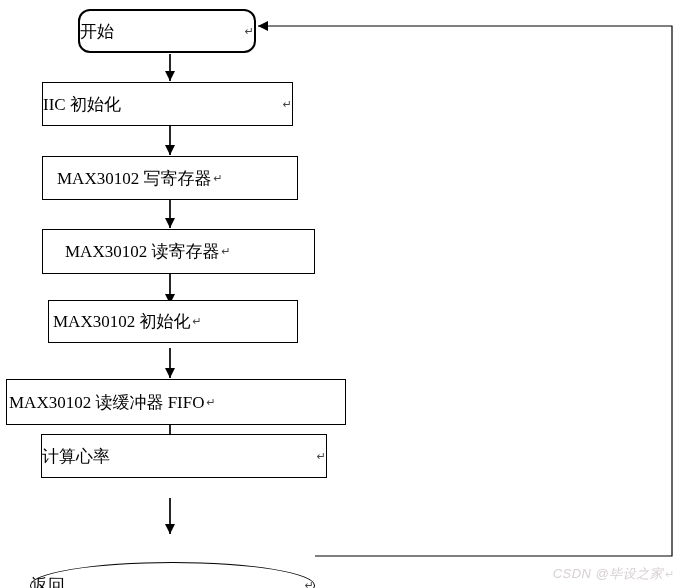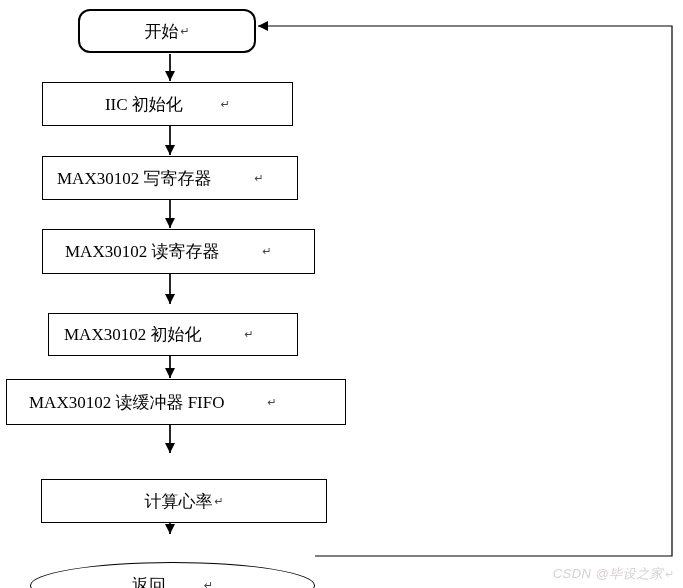--- a/index.html
+++ b/index.html
@@ -18,7 +18,7 @@
     position: absolute;
     border: 1px solid #000000;
     background: #ffffff;
-    display: flex; align-items: center; justify-content: center;
+    display: flex; align-items: center; justify-content: space-between;
     font-size: 17px; color: #000000; white-space: nowrap;
     line-height: 1;
   }

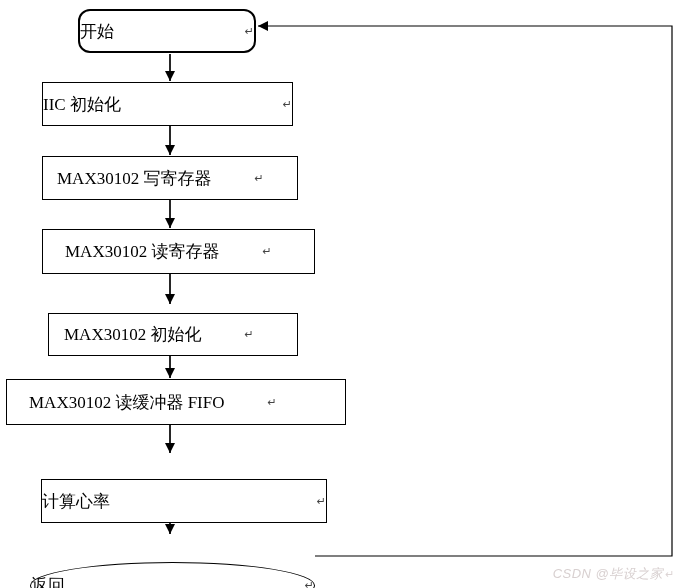--- a/index.html
+++ b/index.html
@@ -22,7 +22,7 @@
     font-size: 17px; color: #000000; white-space: nowrap;
     line-height: 1;
   }
-  .node.align-left { justify-content: flex-start; gap: 41px; }
+  .node.align-left { justify-content: flex-start; }
   .node.rounded {
     border-width: 2px; border-radius: 12px;
   }

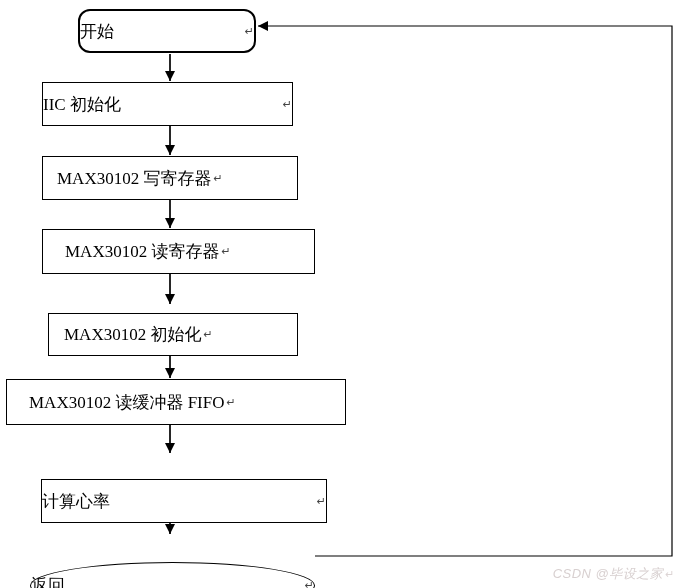--- a/index.html
+++ b/index.html
@@ -39,7 +39,7 @@
   .n-iic    { left: 42px;  top: 82px;  width: 251px; height: 44px; gap: 36px; }
   .n-write  { left: 42px;  top: 156px; width: 256px; height: 44px; padding-left: 14px; }
   .n-read   { left: 42px;  top: 229px; width: 273px; height: 45px; padding-left: 22px; }
-  .n-init   { left: 48px;  top: 313px; width: 250px; height: 43px; padding-left: 15px; text-align: right; }
+  .n-init   { left: 48px;  top: 300px; width: 250px; height: 43px; padding-left: 4px; text-align: right; }
   .n-fifo   { left: 6px;   top: 379px; width: 340px; height: 46px; padding-left: 22px; }
   .n-calc   { left: 41px;  top: 479px; width: 286px; height: 44px; }
   .n-return { left: 30px;  top: 562px; width: 285px; height: 47px; gap: 36px; }

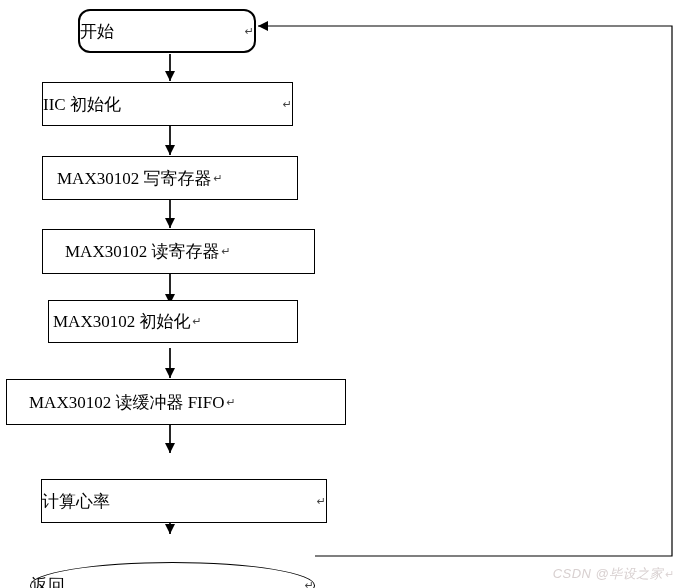--- a/index.html
+++ b/index.html
@@ -40,7 +40,7 @@
   .n-write  { left: 42px;  top: 156px; width: 256px; height: 44px; padding-left: 14px; }
   .n-read   { left: 42px;  top: 229px; width: 273px; height: 45px; padding-left: 22px; }
   .n-init   { left: 48px;  top: 300px; width: 250px; height: 43px; padding-left: 4px; text-align: right; }
-  .n-fifo   { left: 6px;   top: 379px; width: 340px; height: 46px; padding-left: 22px; }
+  .n-fifo   { left: 6px;   top: 379px; width: 340px; height: 46px; padding-left: 2px; }
   .n-calc   { left: 41px;  top: 479px; width: 286px; height: 44px; }
   .n-return { left: 30px;  top: 562px; width: 285px; height: 47px; gap: 36px; }
   .watermark {

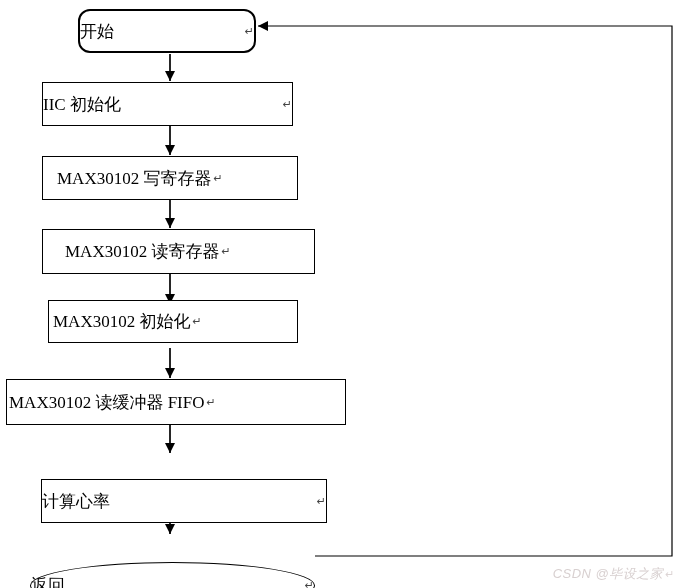--- a/index.html
+++ b/index.html
@@ -41,7 +41,7 @@
   .n-read   { left: 42px;  top: 229px; width: 273px; height: 45px; padding-left: 22px; }
   .n-init   { left: 48px;  top: 300px; width: 250px; height: 43px; padding-left: 4px; text-align: right; }
   .n-fifo   { left: 6px;   top: 379px; width: 340px; height: 46px; padding-left: 2px; }
-  .n-calc   { left: 41px;  top: 479px; width: 286px; height: 44px; }
+  .n-calc   { left: 41px;  top: 434px; width: 286px; height: 44px; }
   .n-return { left: 30px;  top: 562px; width: 285px; height: 47px; gap: 36px; }
   .watermark {
     position: absolute; right: 8px; bottom: 5px;

